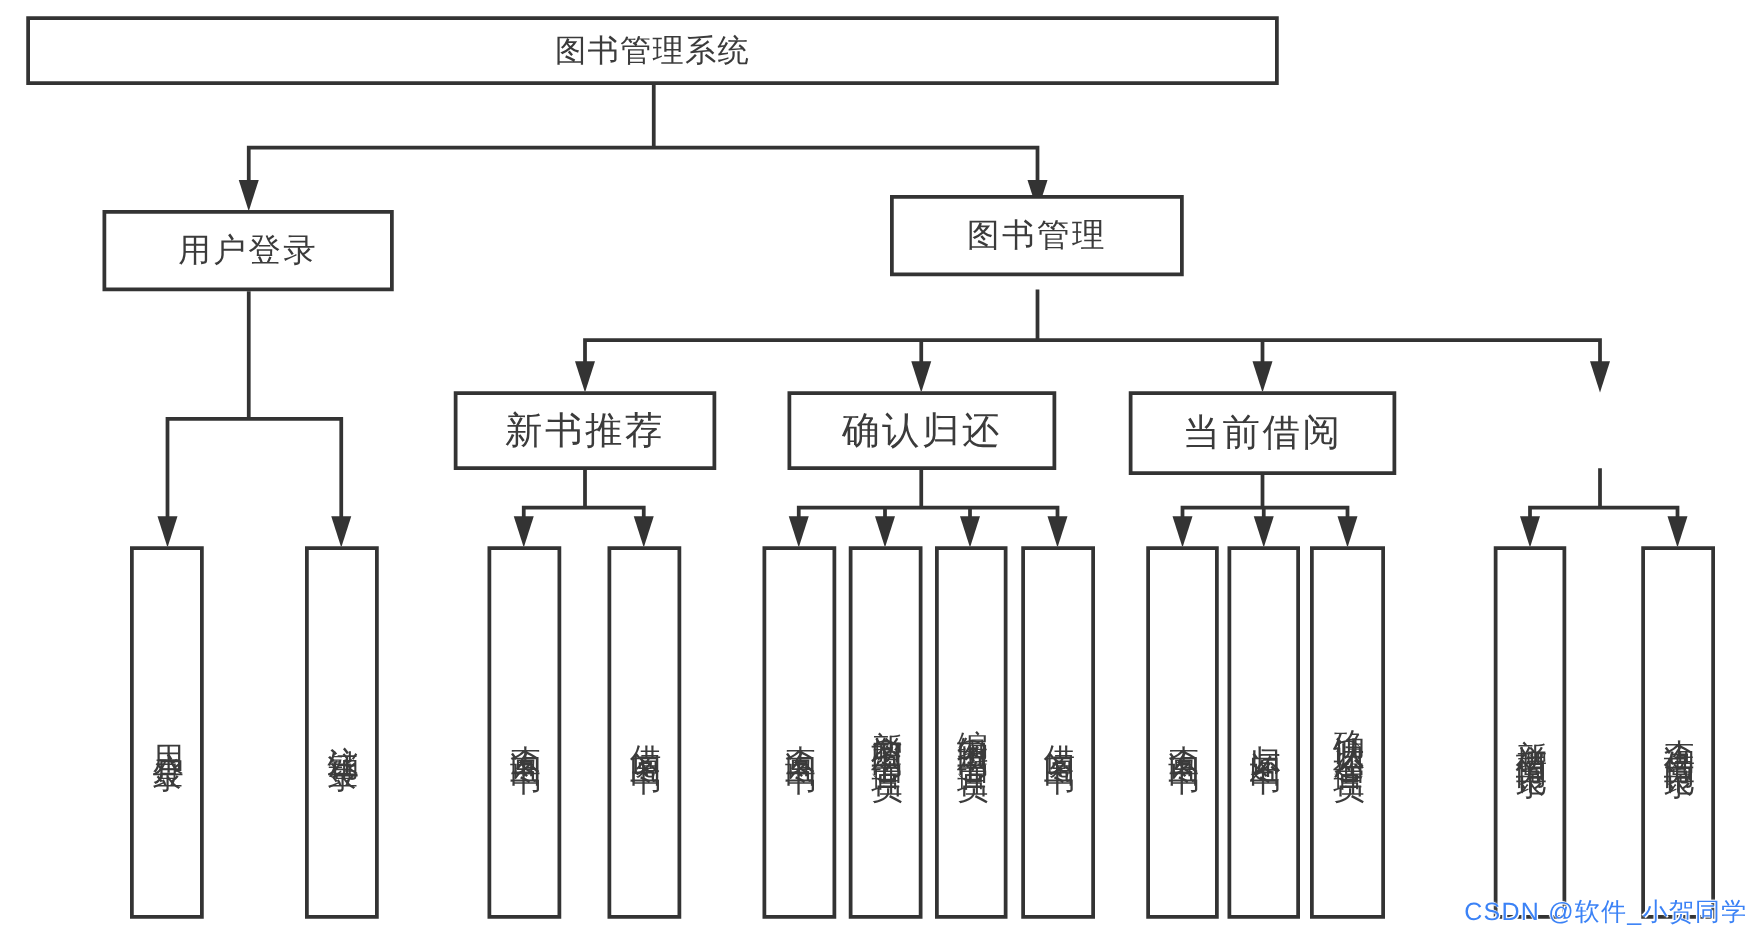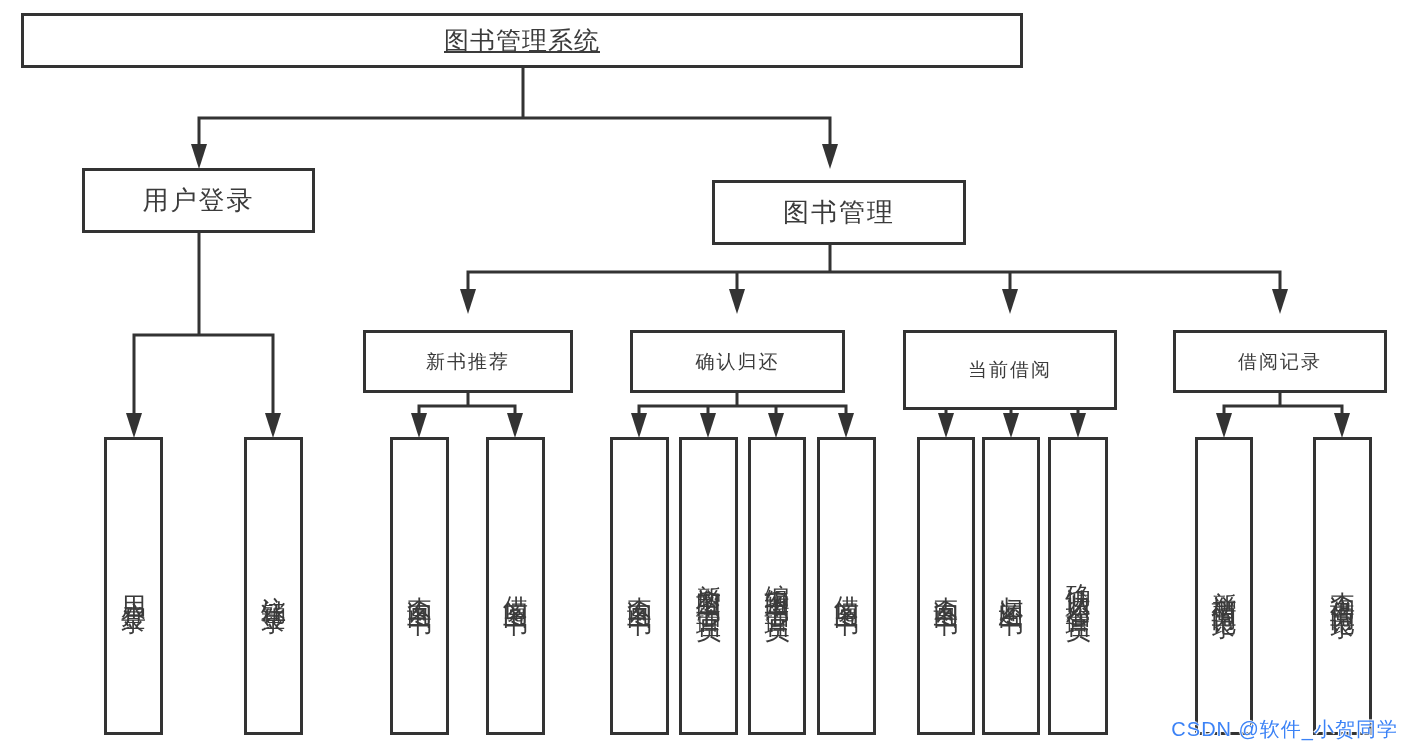--- a/index.html
+++ b/index.html
@@ -28,7 +28,7 @@
     text-align: center;
     white-space: nowrap;
   }
-  .lvl1 { font-size: 25px; letter-spacing: 1px; text-decoration: underline; }
+  .lvl1 { font-size: 25px; letter-spacing: 1px; }
   .lvl2 { font-size: 26px; letter-spacing: 2px; }
   .lvl3 { font-size: 19px; letter-spacing: 2px; margin-top: 17px; }
   .leaf { font-size: 25px; }

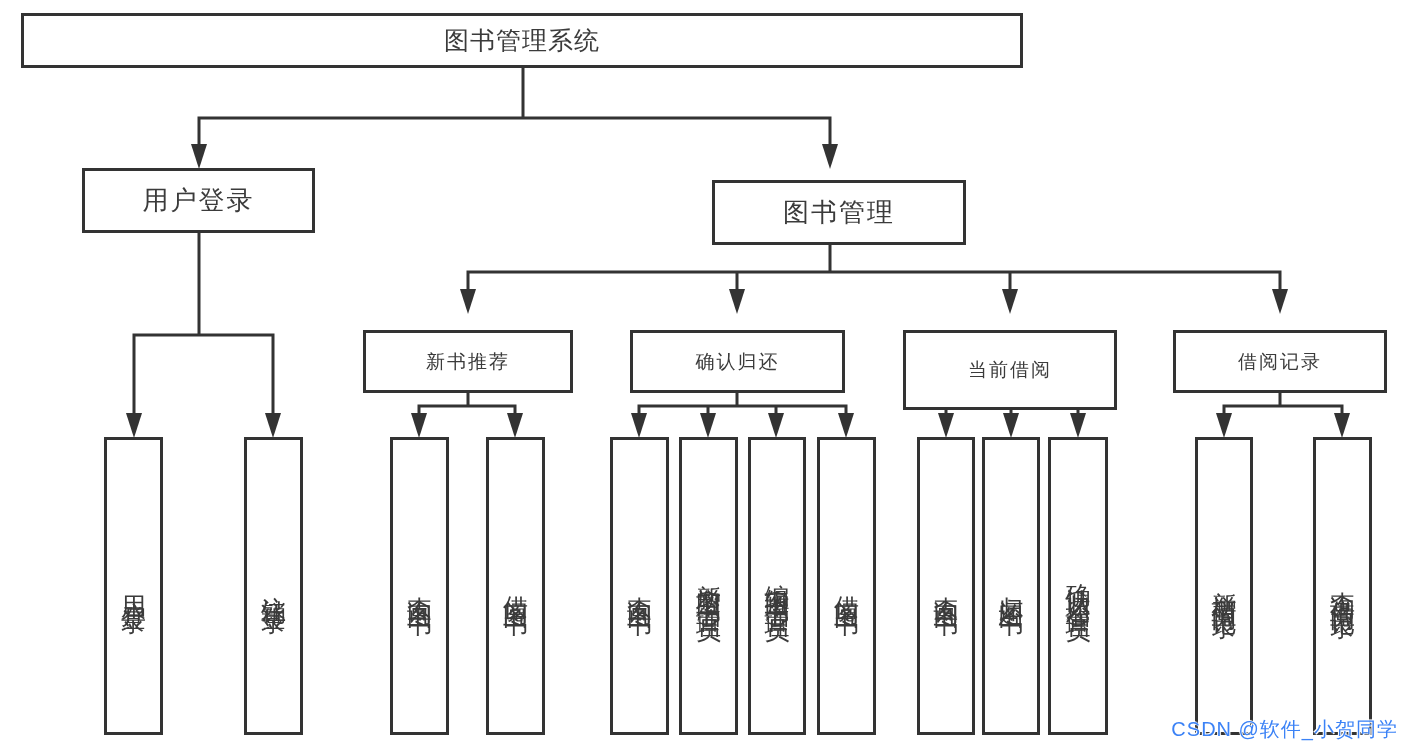--- a/index.html
+++ b/index.html
@@ -93,7 +93,7 @@
   <div class="box lvl2" style="left:82px; top:168px; width:233px; height:65px;">
     <span>用户登录</span>
   </div>
-  <div class="box lvl2" style="left:712px; top:180px; width:254px; height:65px;">
+  <div class="box lvl2" style="left:712px; top:156px; width:235px; height:65px;">
     <span>图书管理</span>
   </div>
 

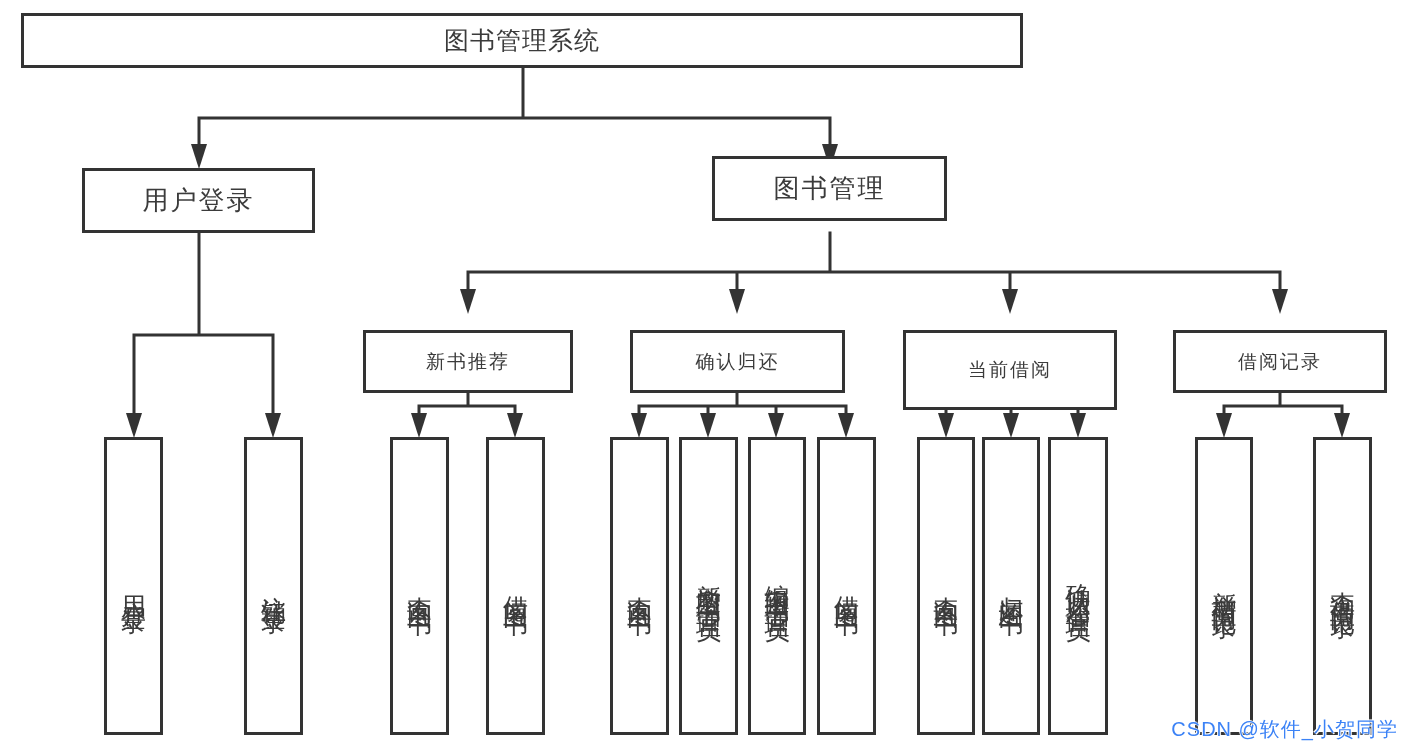--- a/index.html
+++ b/index.html
@@ -30,7 +30,7 @@
   }
   .lvl1 { font-size: 25px; letter-spacing: 1px; }
   .lvl2 { font-size: 26px; letter-spacing: 2px; }
-  .lvl3 { font-size: 19px; letter-spacing: 2px; margin-top: 17px; }
+  .lvl3 { font-size: 30px; letter-spacing: 2px; }
   .leaf { font-size: 25px; }
   .vtext {
     writing-mode: vertical-rl;

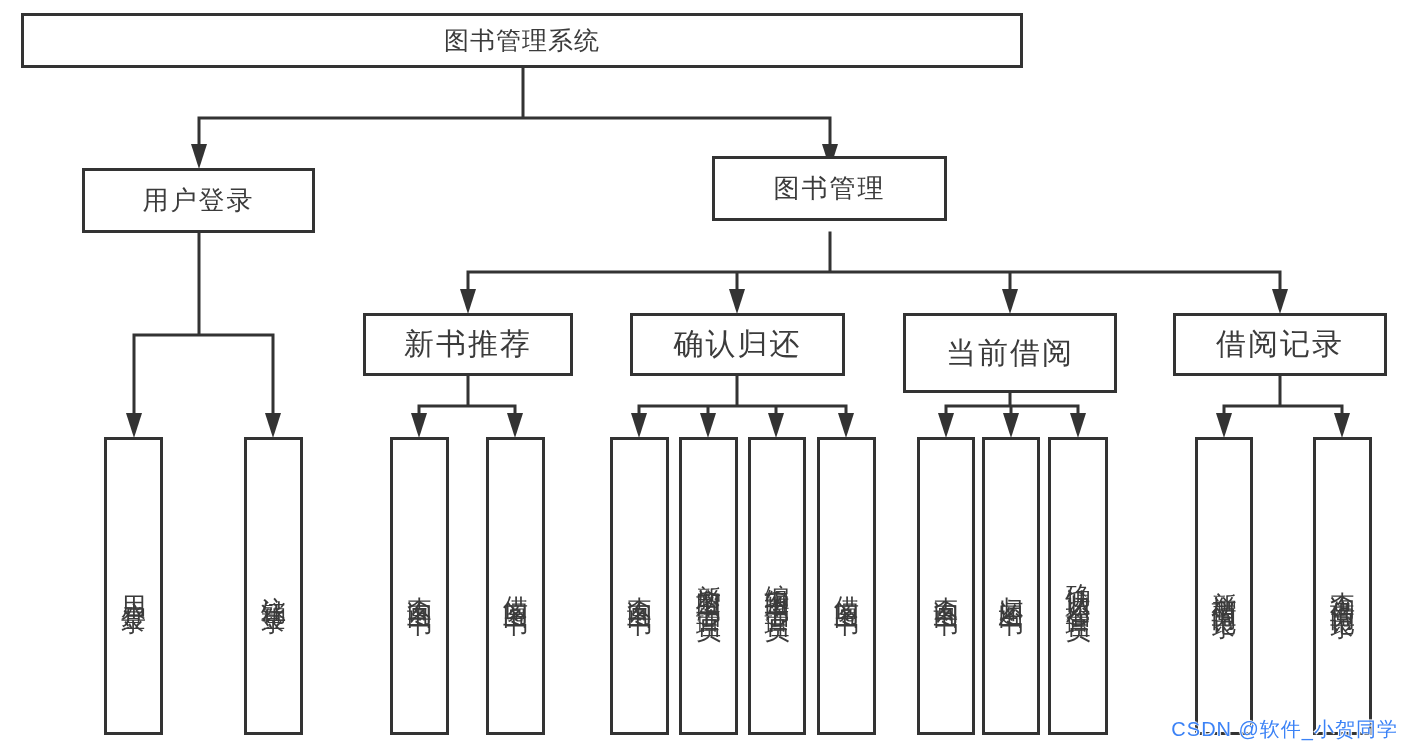--- a/index.html
+++ b/index.html
@@ -103,7 +103,7 @@
   <div class="box lvl3" style="left:630px; top:313px; width:215px; height:63px;">
     <span>确认归还</span>
   </div>
-  <div class="box lvl3" style="left:903px; top:313px; width:214px; height:80px;">
+  <div class="box lvl3" style="left:903px; top:313px; width:214px; height:67px;">
     <span>当前借阅</span>
   </div>
   <div class="box lvl3" style="left:1173px; top:313px; width:214px; height:63px;">

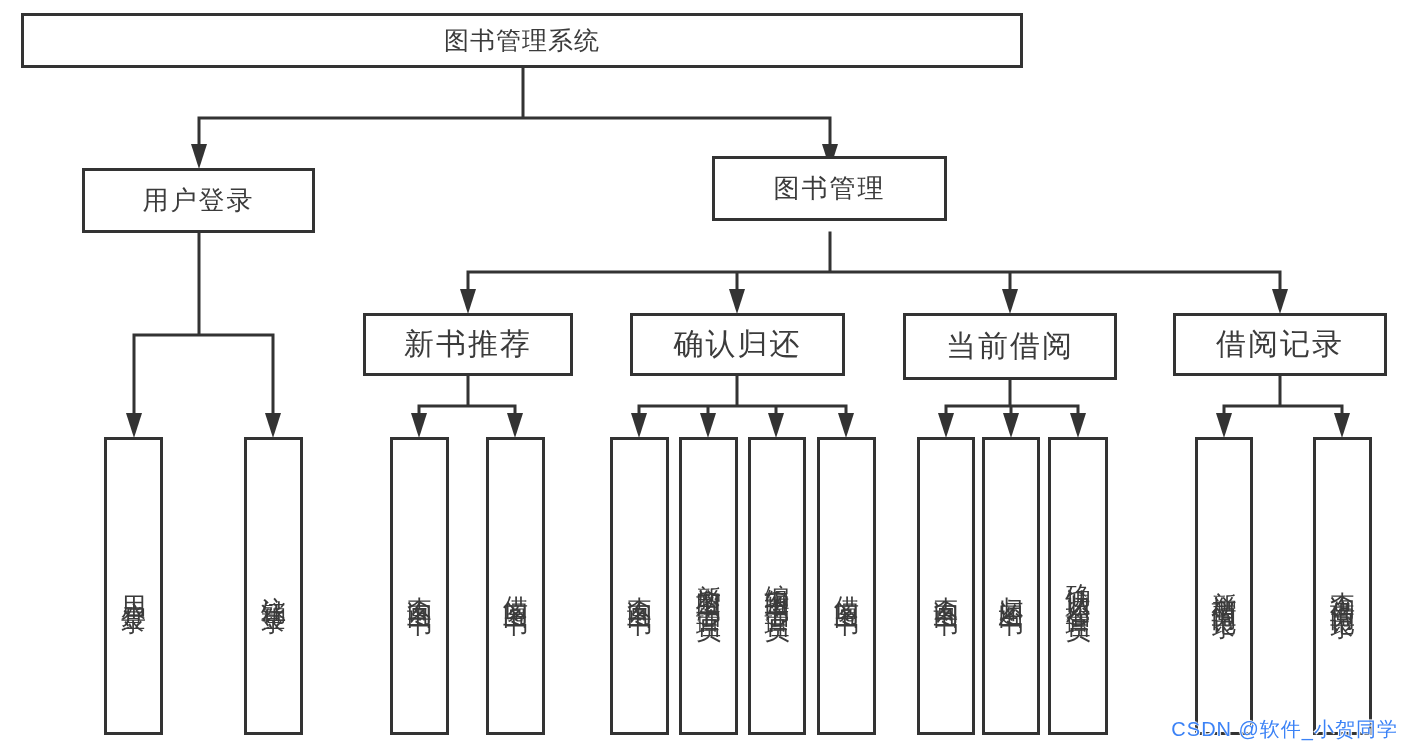--- a/index.html
+++ b/index.html
@@ -106,9 +106,6 @@
   <div class="box lvl3" style="left:903px; top:313px; width:214px; height:67px;">
     <span>当前借阅</span>
   </div>
-  <div class="box lvl3" style="left:1173px; top:313px; width:214px; height:63px;">
-    <span>借阅记录</span>
-  </div>
 
   <div class="box leaf" style="left:104px; top:437px; width:59px; height:298px;">
     <span class="vtext">用户登录</span>

